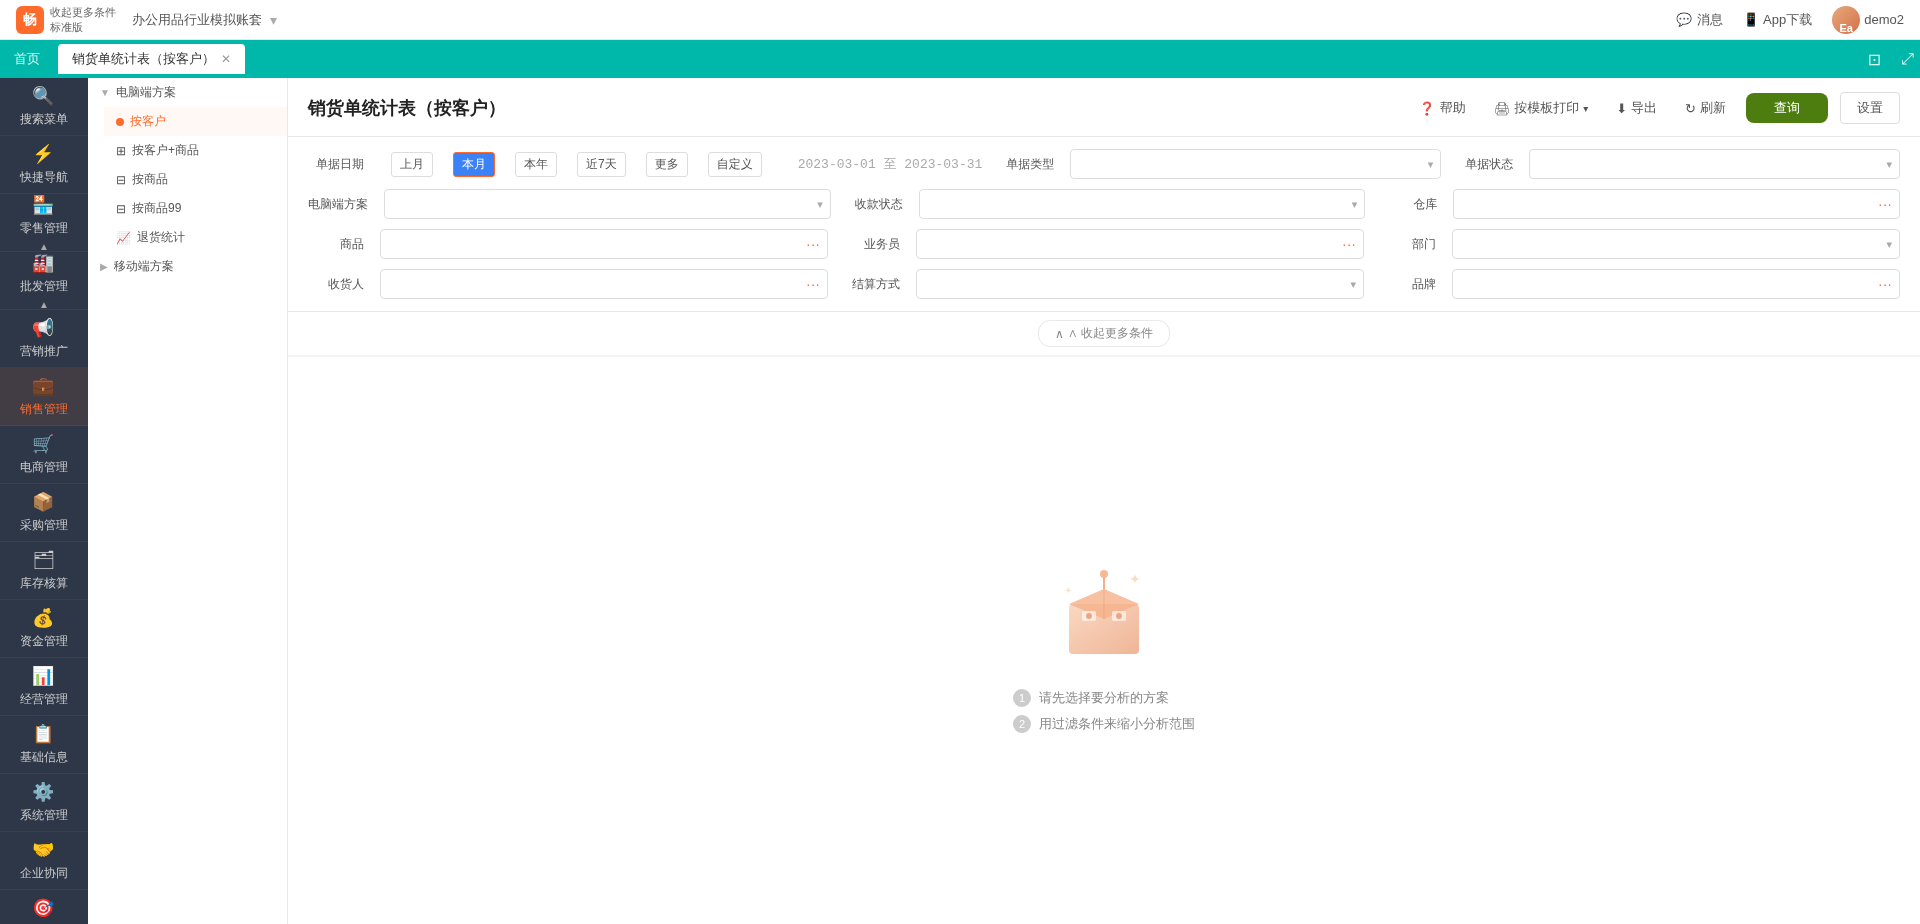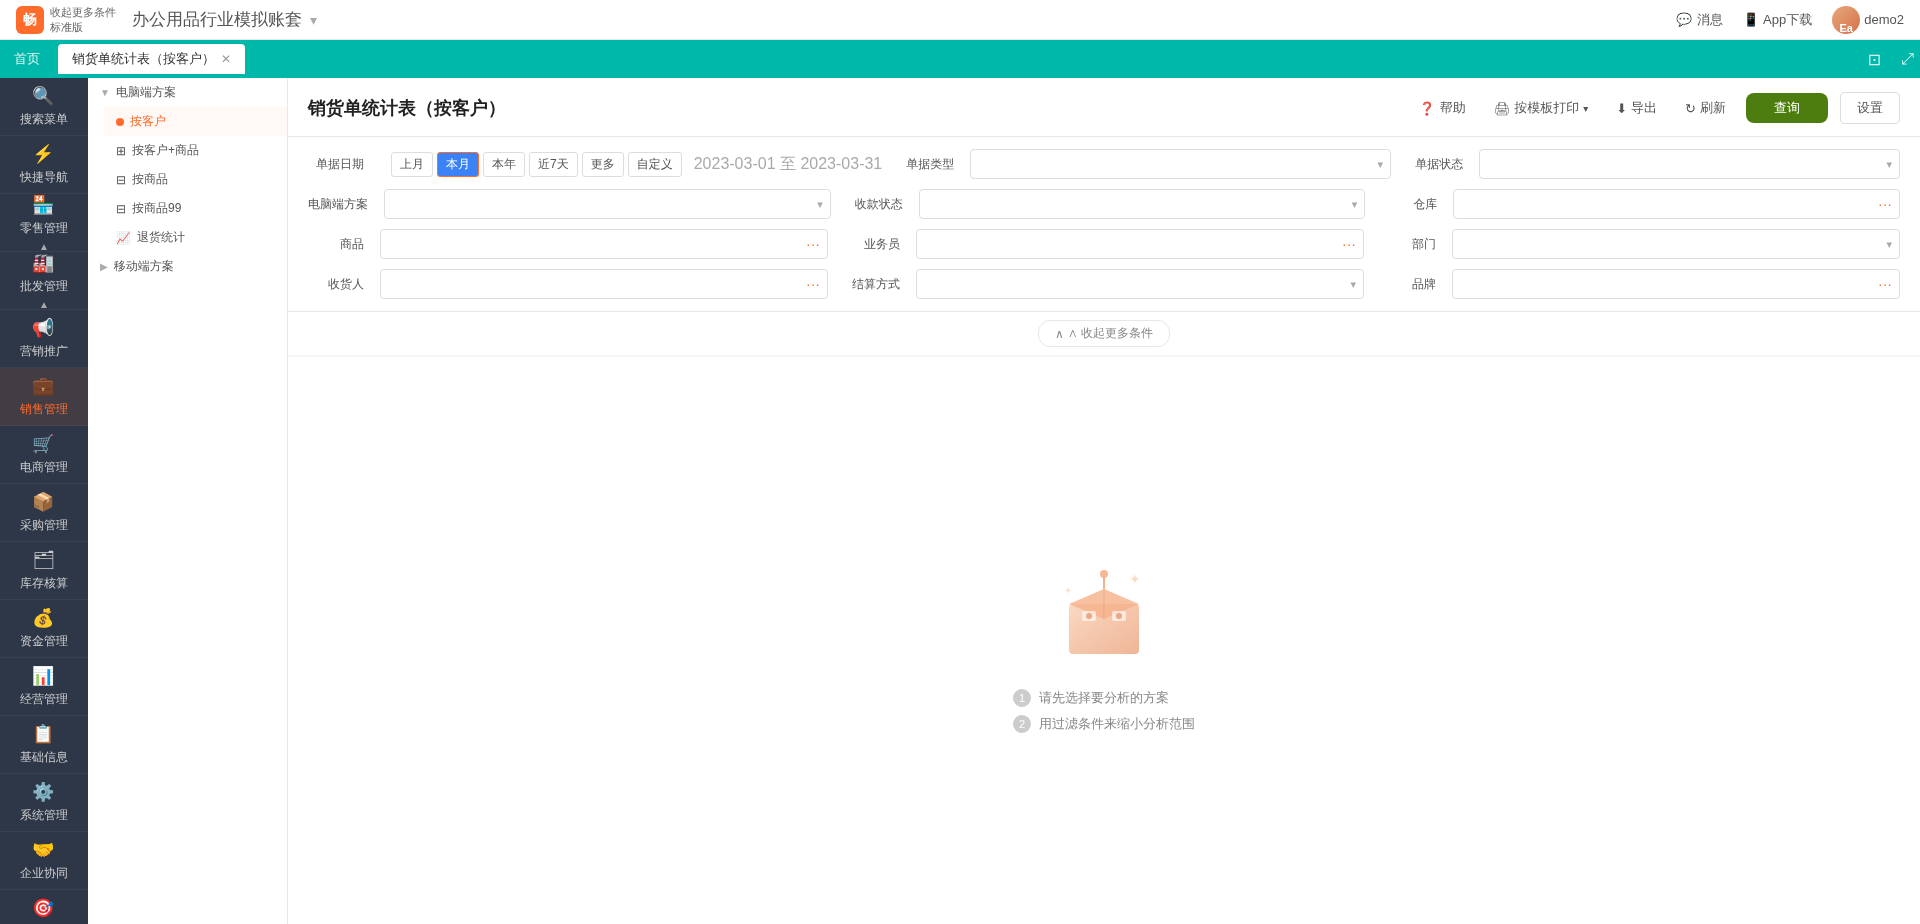--- a/index.html
+++ b/index.html
@@ -39,7 +39,7 @@
       font-weight: bold;
     }
     .logo-text { font-size: 11px; color: #666; line-height: 1.3; }
-    .app-title { font-size: 17px; color: #555; margin-left: 8px; }
+    .app-title { font-size: 13px; color: #555; margin-left: 8px; }
     .top-header-right {
       display: flex;
       align-items: center;

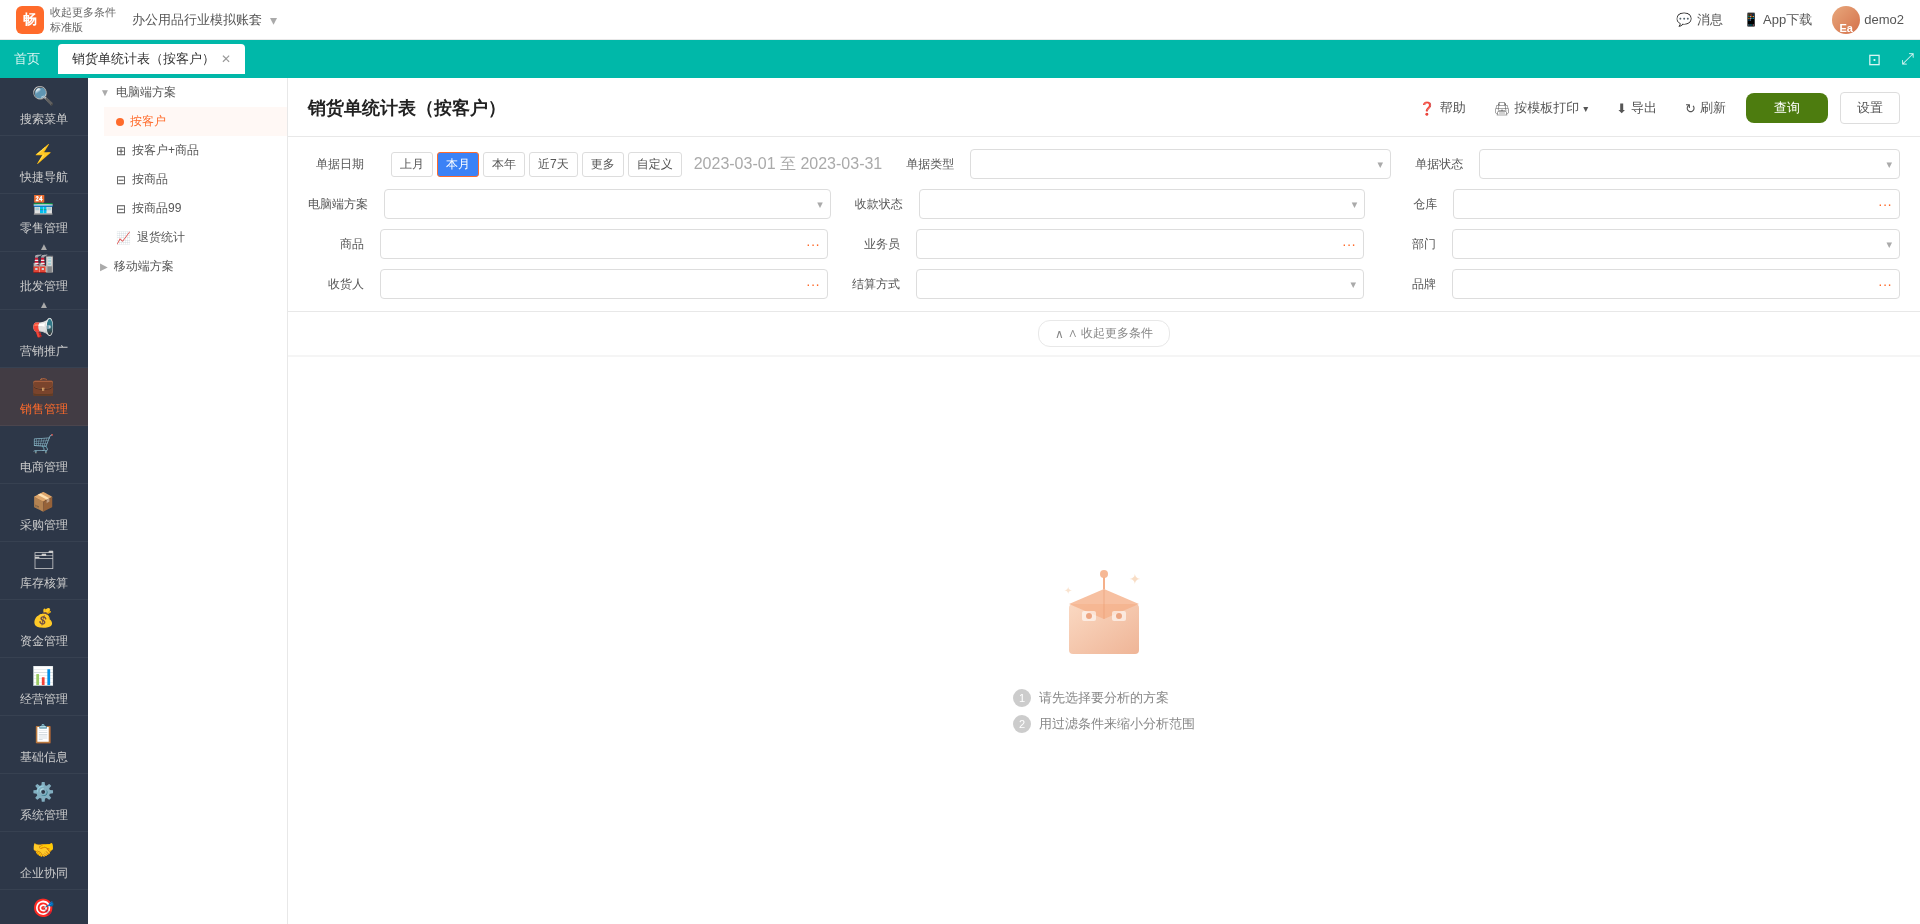--- a/index.html
+++ b/index.html
@@ -317,7 +317,7 @@
     .date-filter {
       display: flex;
       align-items: center;
-      gap: 4px;
+      gap: 20px;
       flex: 1;
       padding-left: 11px;
     }

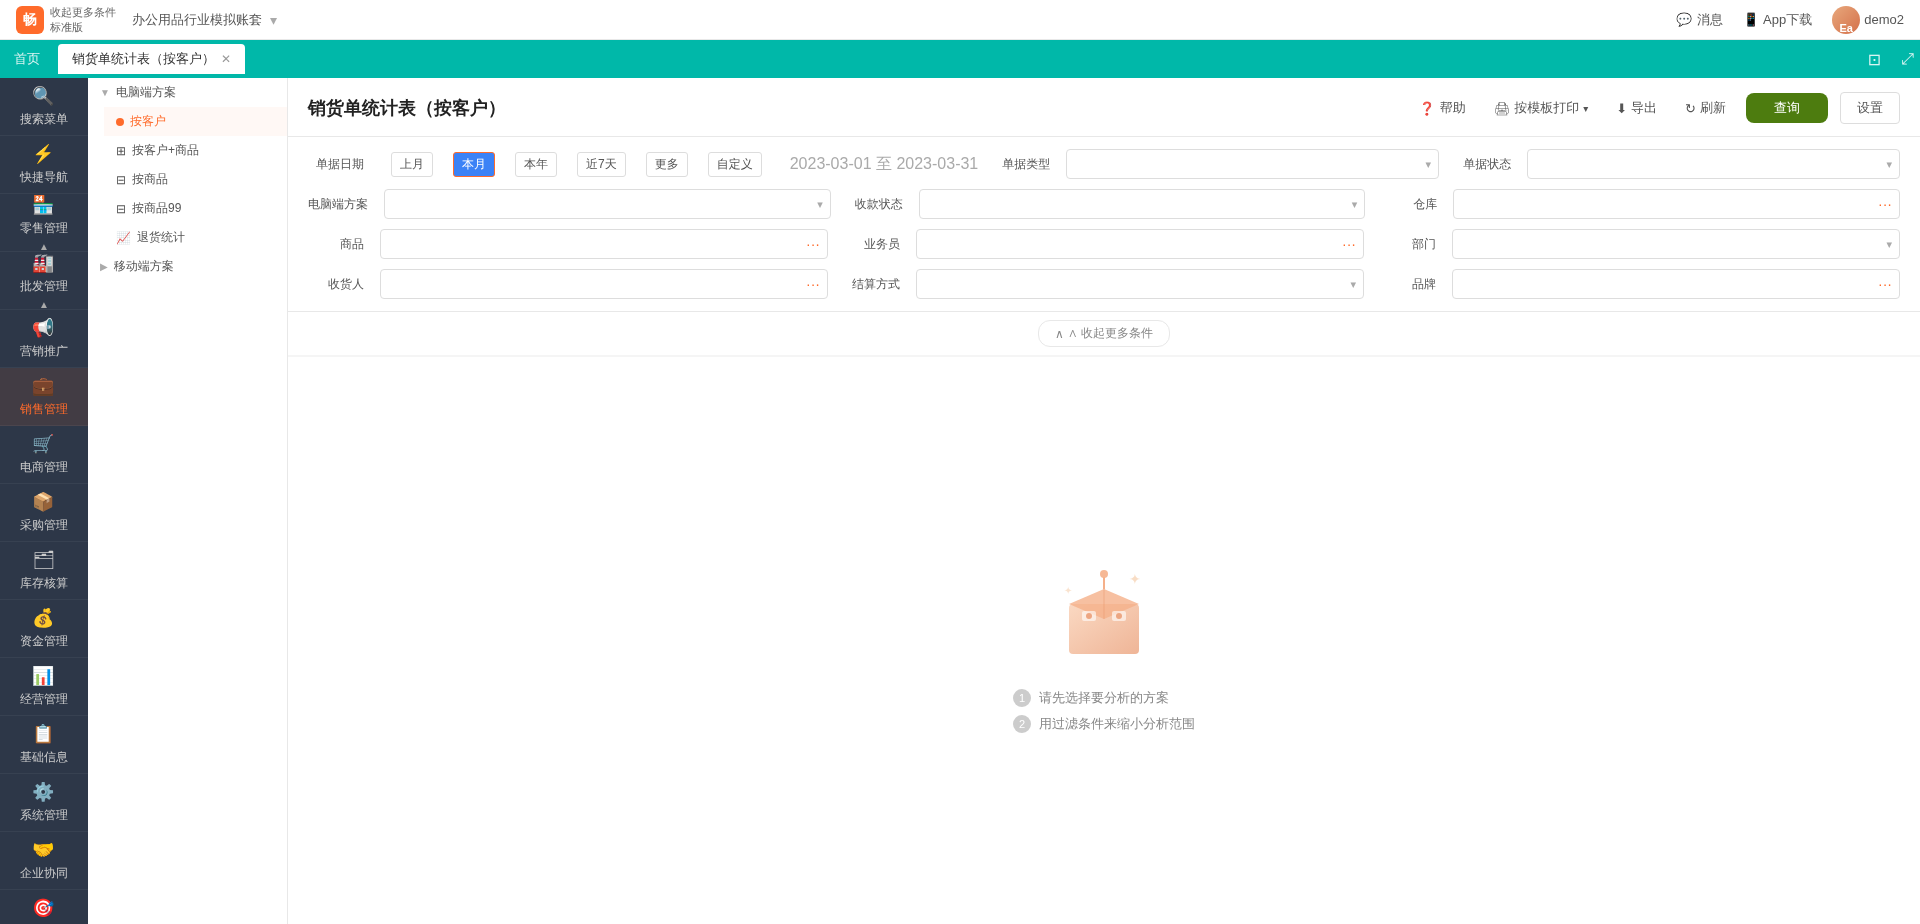--- a/index.html
+++ b/index.html
@@ -333,10 +333,11 @@
     }
     .date-btn.active { background: #3b82f6; color: #fff; border-color: #ff6b2b; }
     .date-range {
-      font-size: 16px;
+      font-size: 13px;
       color: #aaa;
-      margin-left: 8px;
+      margin-left: 16px;
       white-space: nowrap;
+      font-family: Liberation Mono, monospace;
     }
 
     

